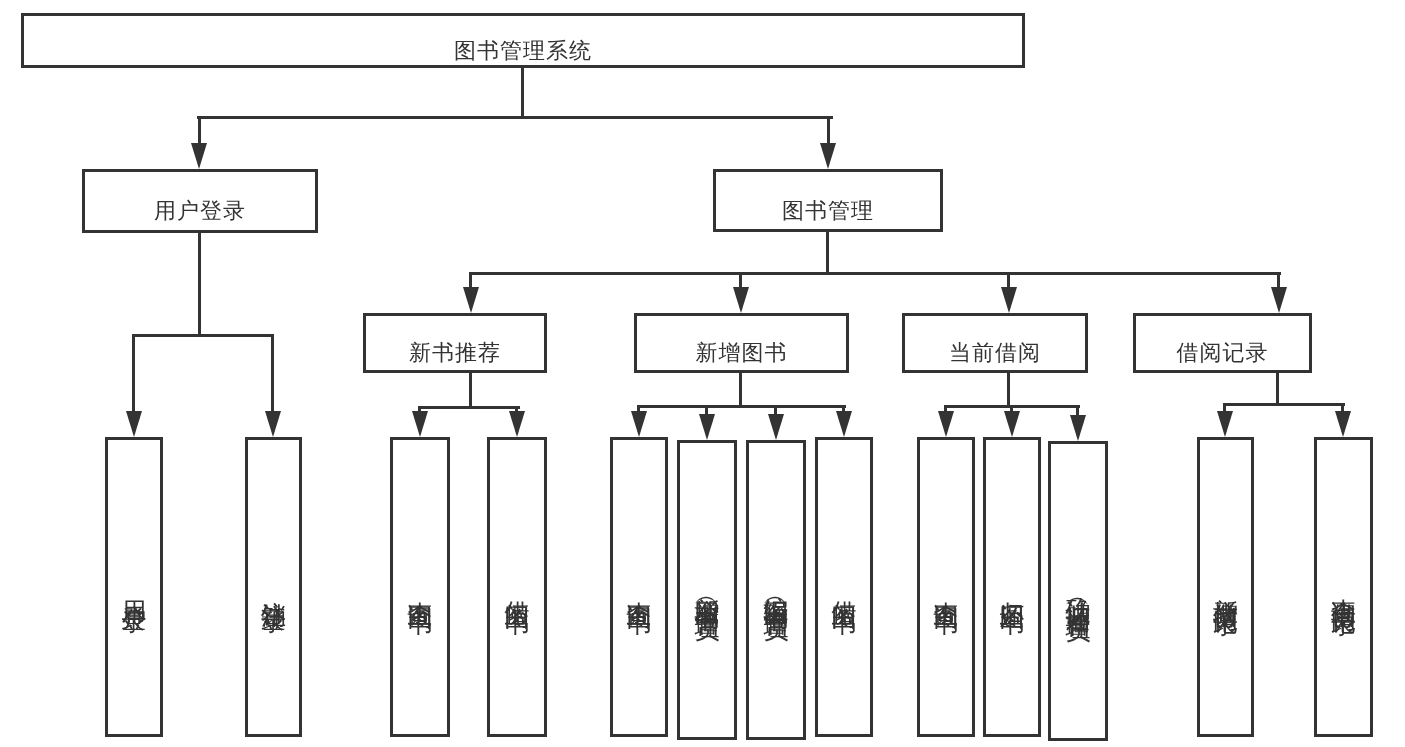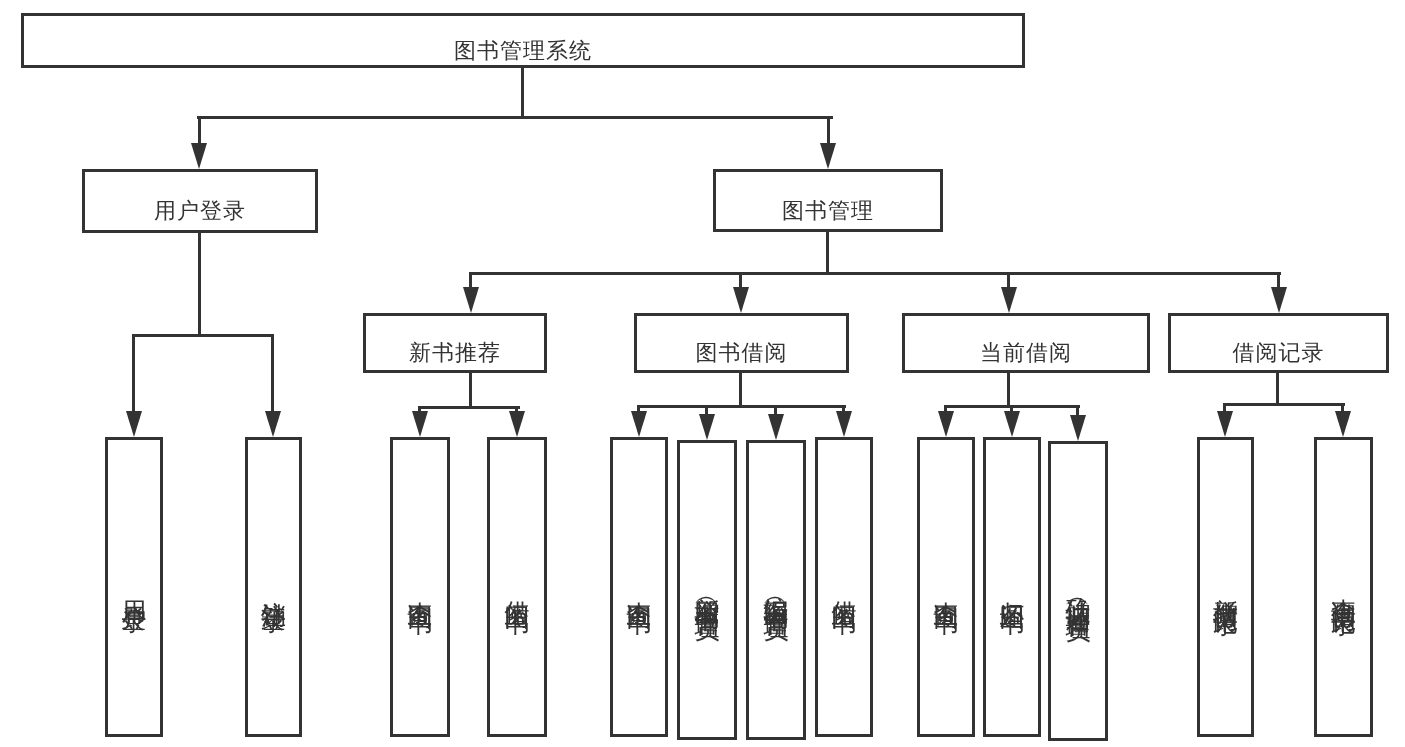--- a/index.html
+++ b/index.html
@@ -100,7 +100,7 @@
     <span class="lbl">新书推荐</span>
   </div>
   <div class="box" style="left:634px;top:313px;width:215px;height:60px">
-    <span class="lbl">图书借阅</span>
+    <span class="lbl">新增图书</span>
   </div>
   <div class="box" style="left:902px;top:313px;width:248px;height:60px">
     <span class="lbl">当前借阅</span>

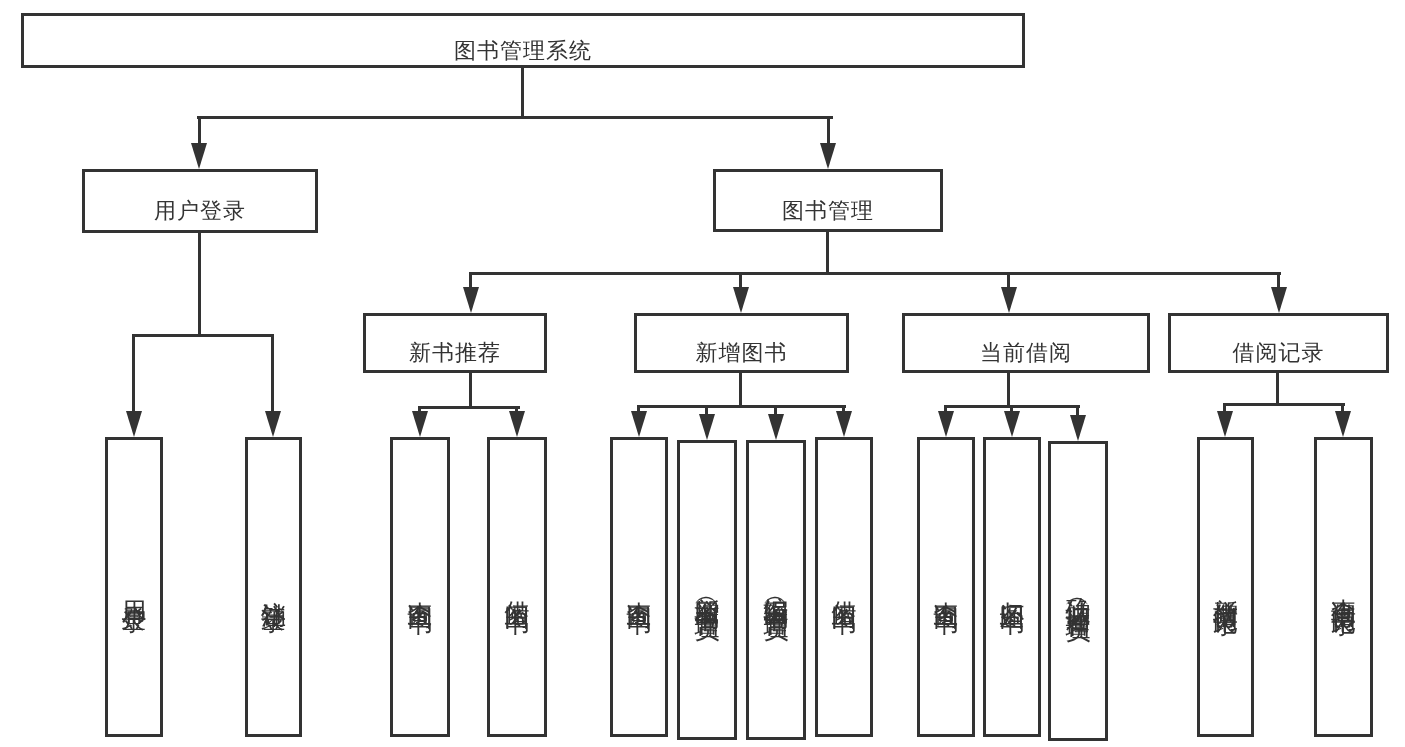--- a/index.html
+++ b/index.html
@@ -102,7 +102,7 @@
   <div class="box" style="left:634px;top:313px;width:215px;height:60px">
     <span class="lbl">新增图书</span>
   </div>
-  <div class="box" style="left:902px;top:313px;width:248px;height:60px">
+  <div class="box" style="left:902px;top:313px;width:186px;height:60px">
     <span class="lbl">当前借阅</span>
   </div>
   <div class="box" style="left:1168px;top:313px;width:221px;height:60px">

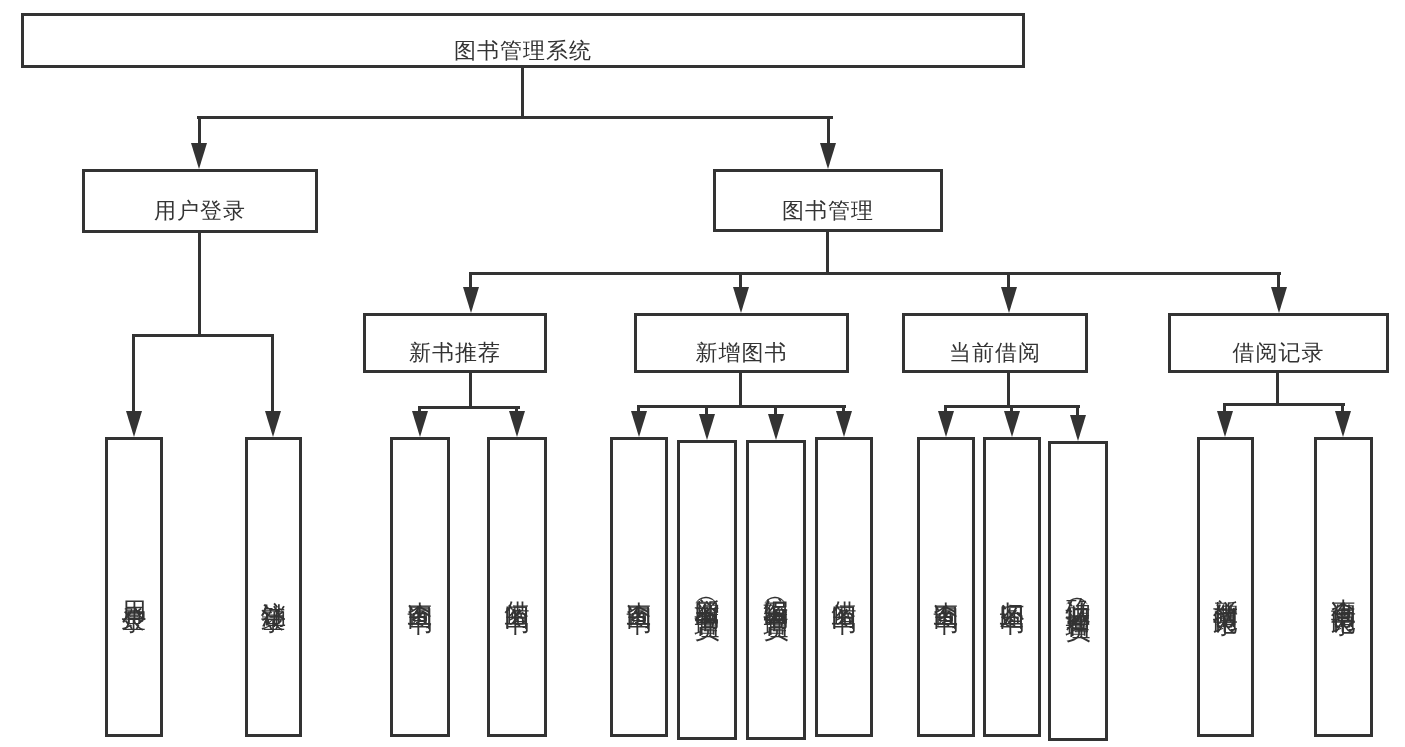--- a/index.html
+++ b/index.html
@@ -105,7 +105,7 @@
   <div class="box" style="left:902px;top:313px;width:186px;height:60px">
     <span class="lbl">当前借阅</span>
   </div>
-  <div class="box" style="left:1168px;top:313px;width:221px;height:60px">
+  <div class="box" style="left:1133px;top:313px;width:179px;height:60px">
     <span class="lbl">借阅记录</span>
   </div>
 

